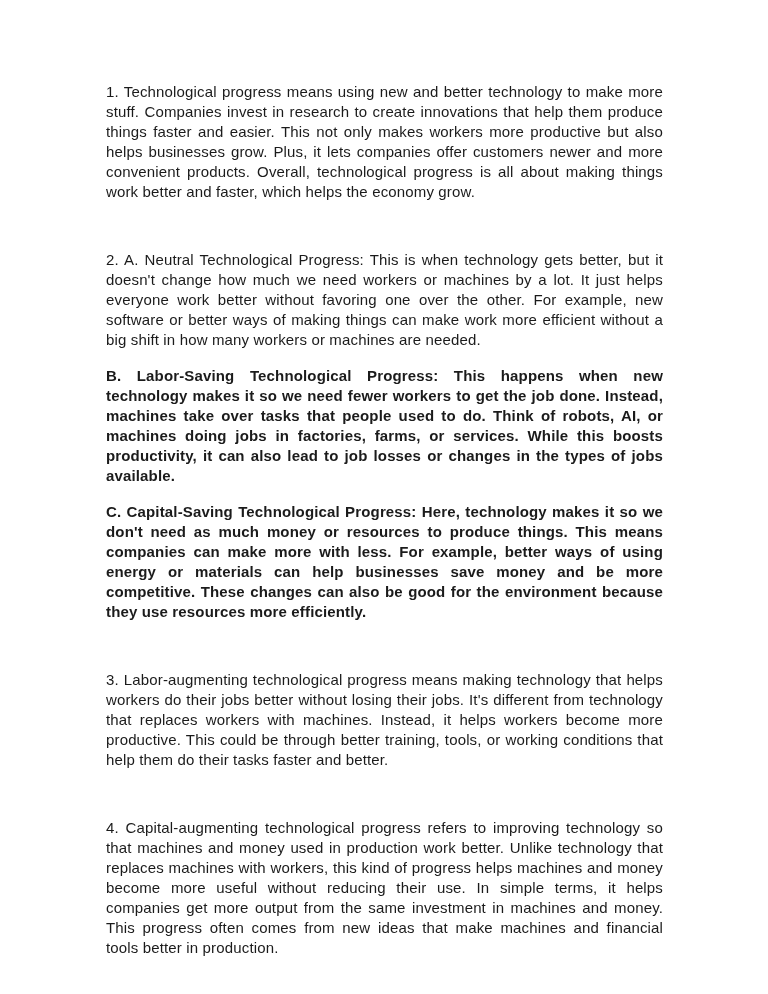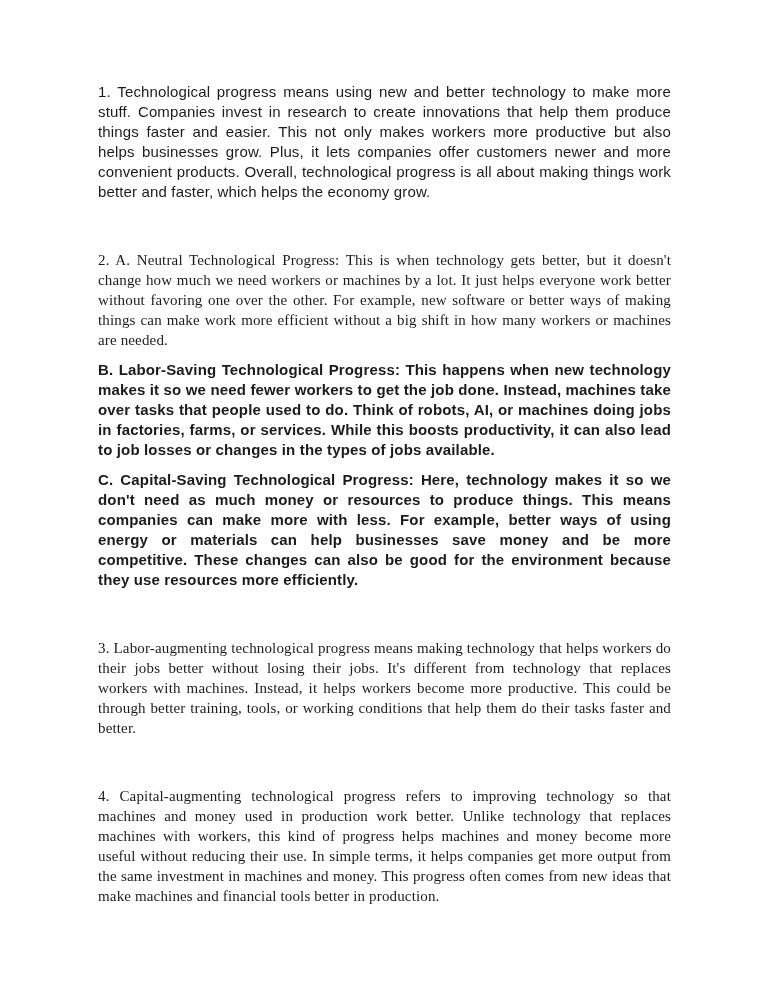--- a/index.html
+++ b/index.html
@@ -25,7 +25,7 @@
     width: 589px;
   }
   .para {
-    margin: 8px;
+    margin: 16px;
     font-size: 15px;
     line-height: 20px;
     color: #1b1b1b;

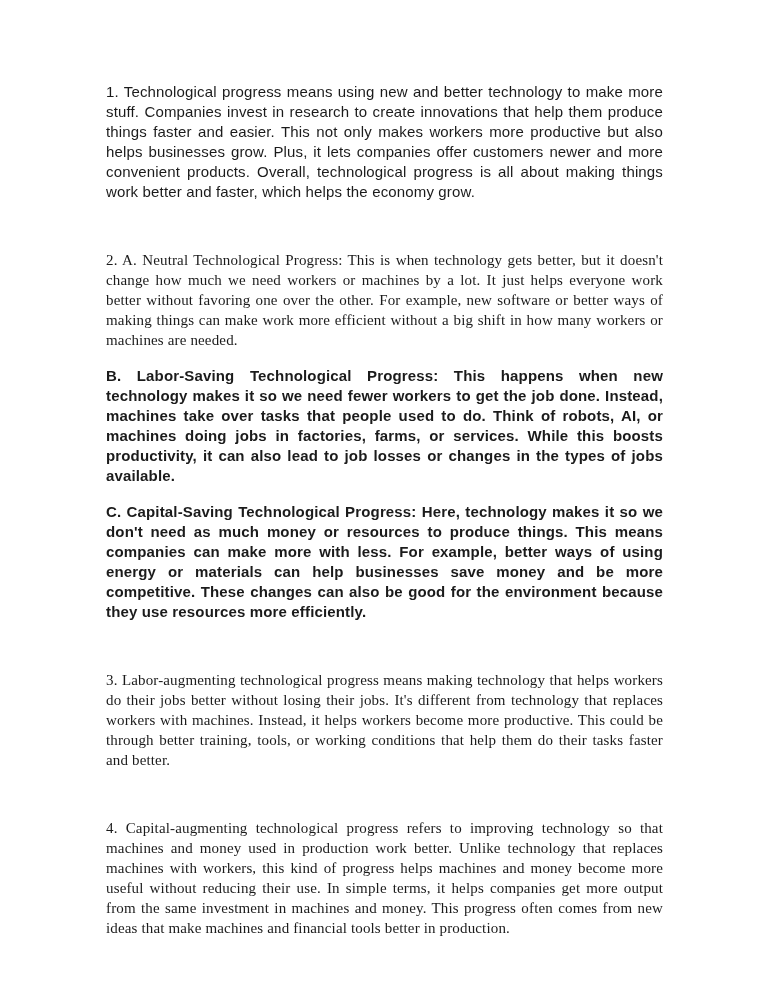--- a/index.html
+++ b/index.html
@@ -35,7 +35,7 @@
     -webkit-font-smoothing: antialiased;
   }
   
-  .gap-major { margin-top: 48px; font-family: Liberation Serif, serif; }
+  .gap-major { margin-top: 48px; }
   .gap-minor { margin-top: 10px; font-weight: bold; }
   .gap-none  { margin-top: 0; }
 </style>

